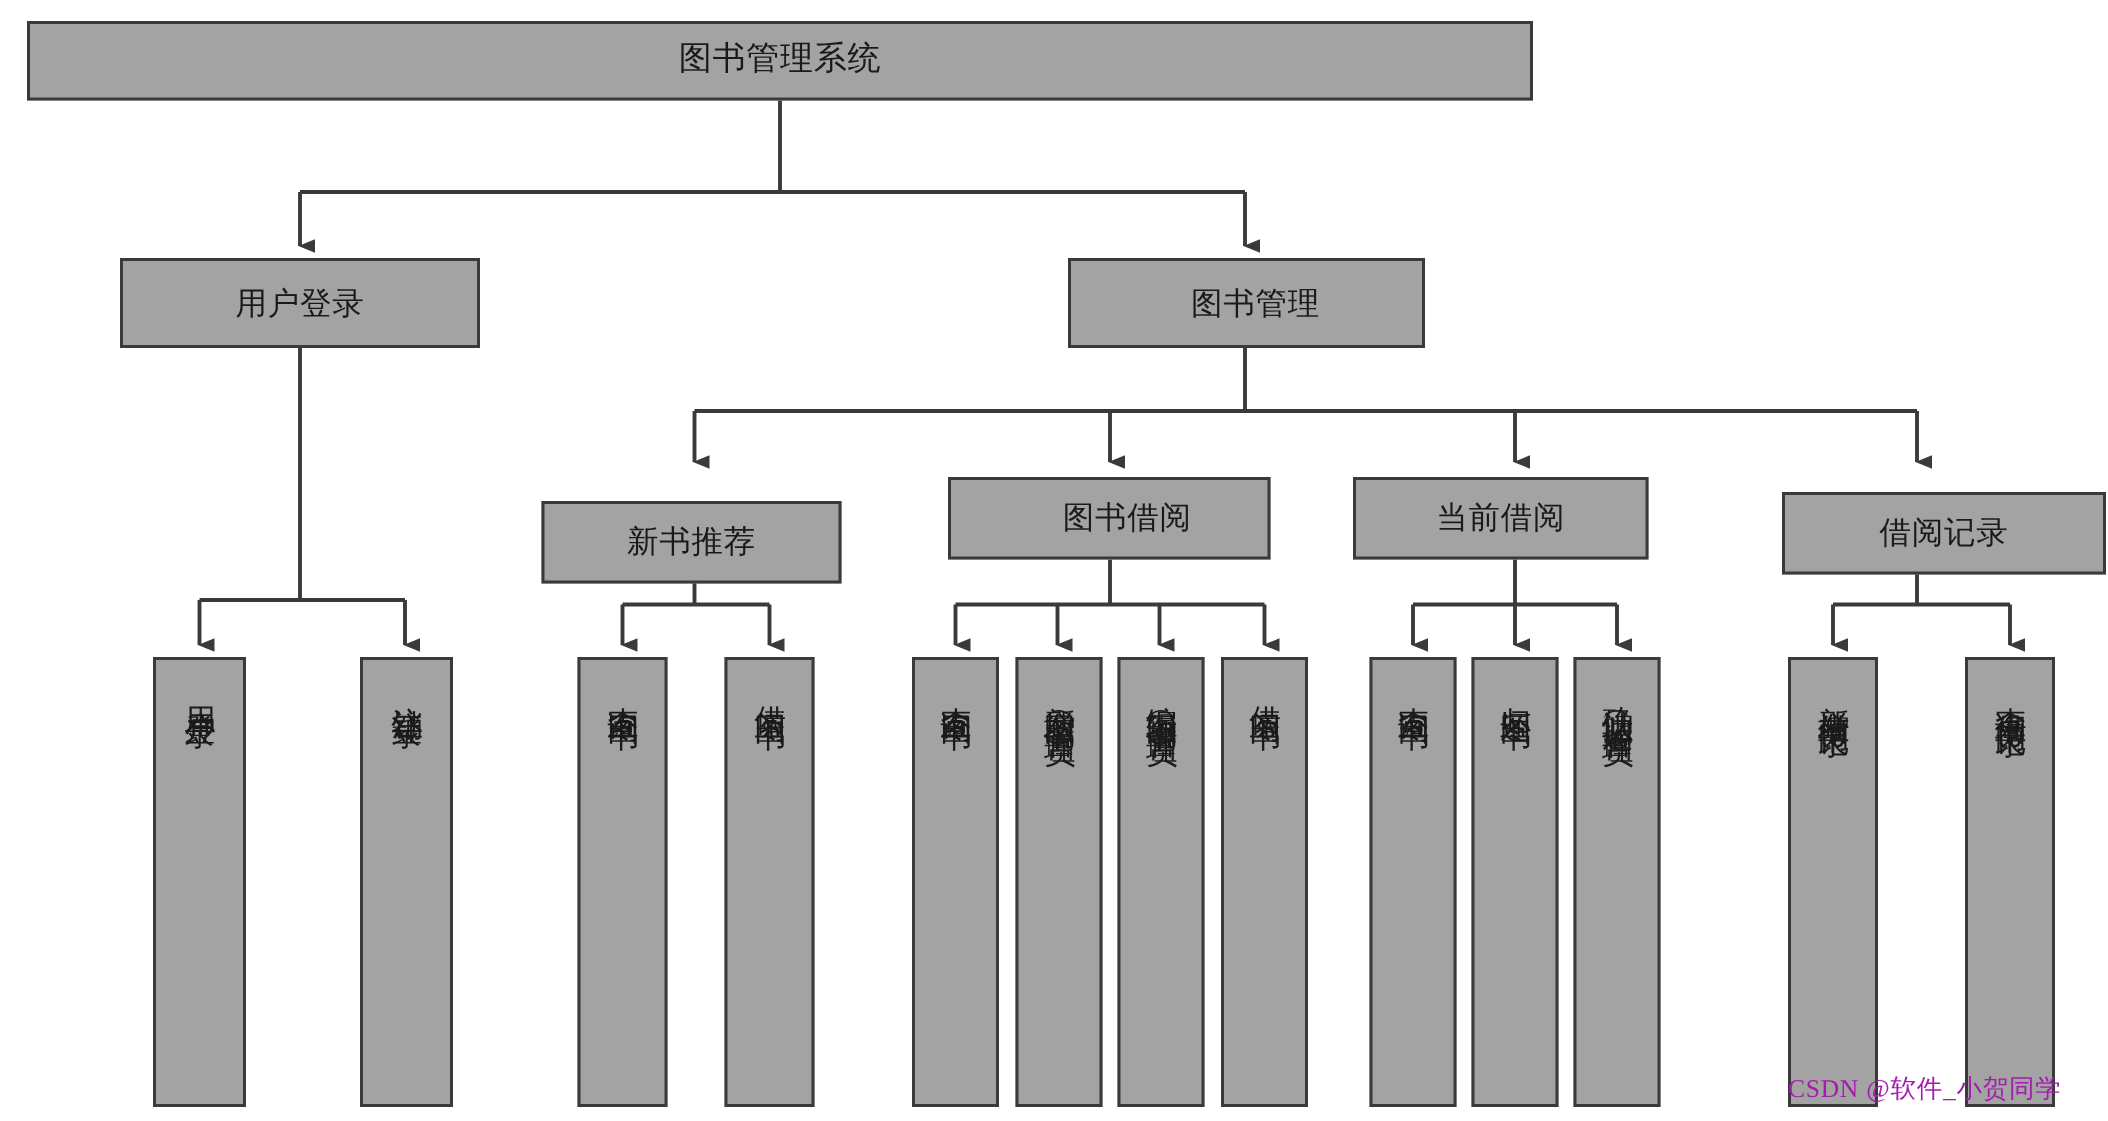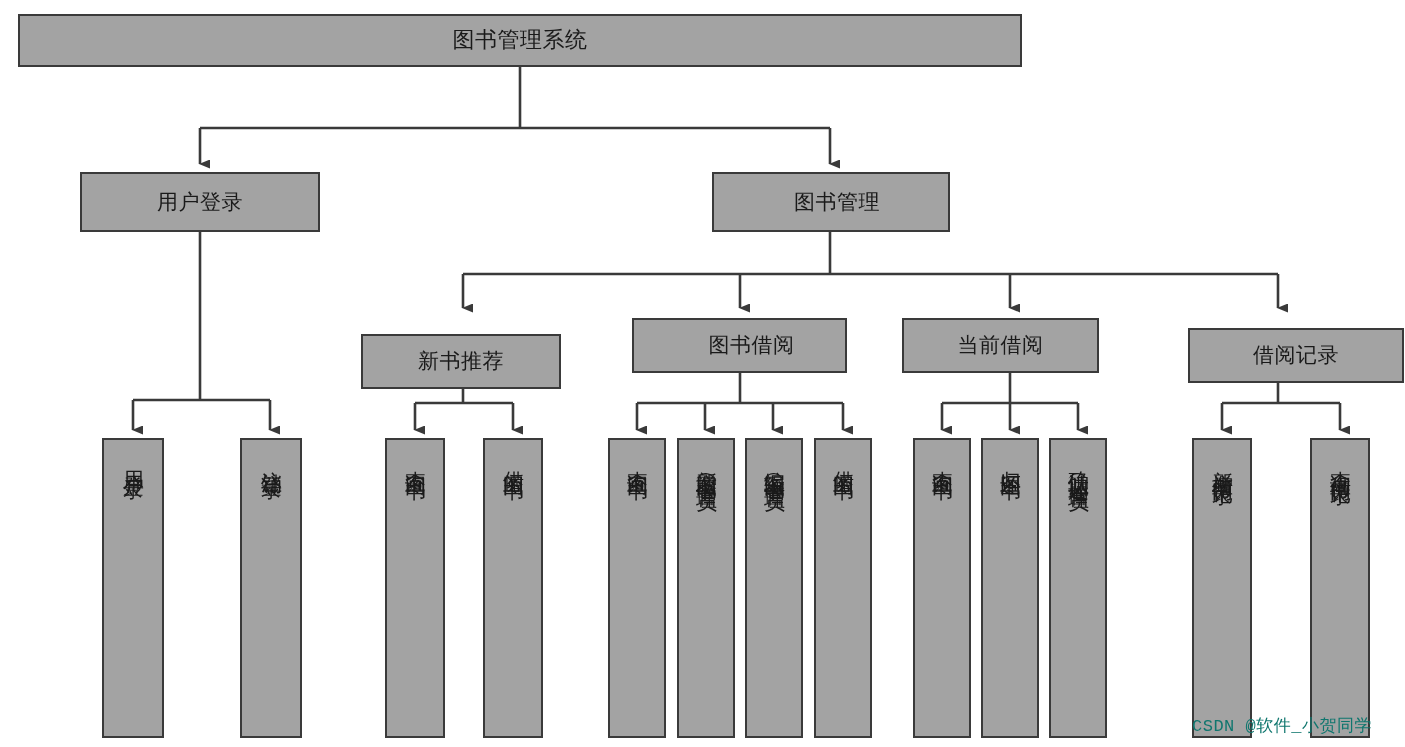--- a/index.html
+++ b/index.html
@@ -61,11 +61,11 @@
   #root-node .lbl { font-size: 22px; }
   .watermark {
     position: absolute;
-    color: #0f766e;
+    color: #a21caf;
     font-size: 17px;
     letter-spacing: 0.5px;
     white-space: nowrap;
-    font-family: Liberation Mono, monospace;
+    font-family: Liberation Serif, serif;
   }
 </style>
 </head>

